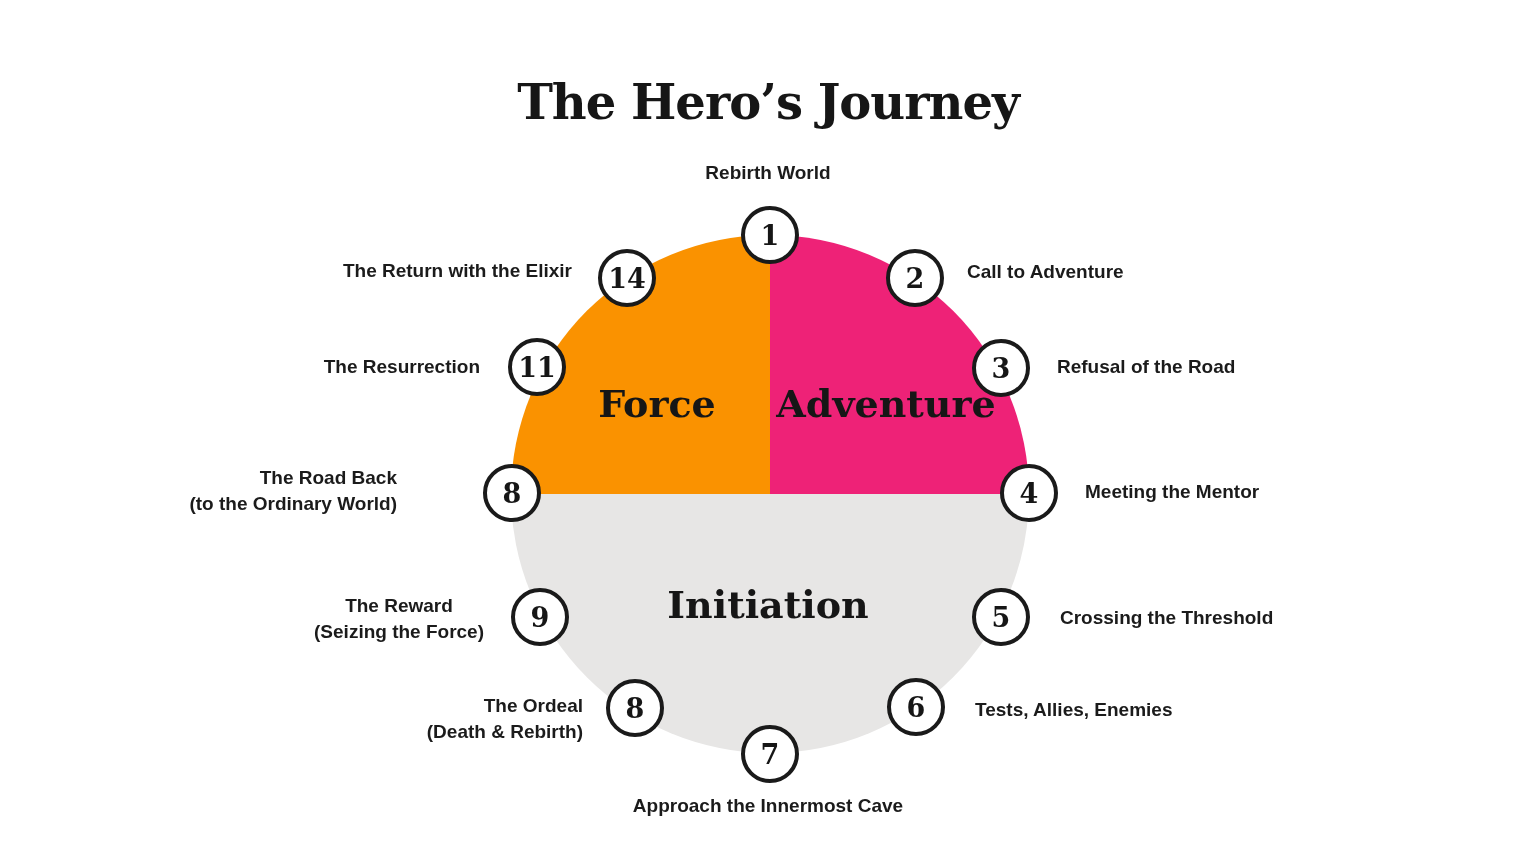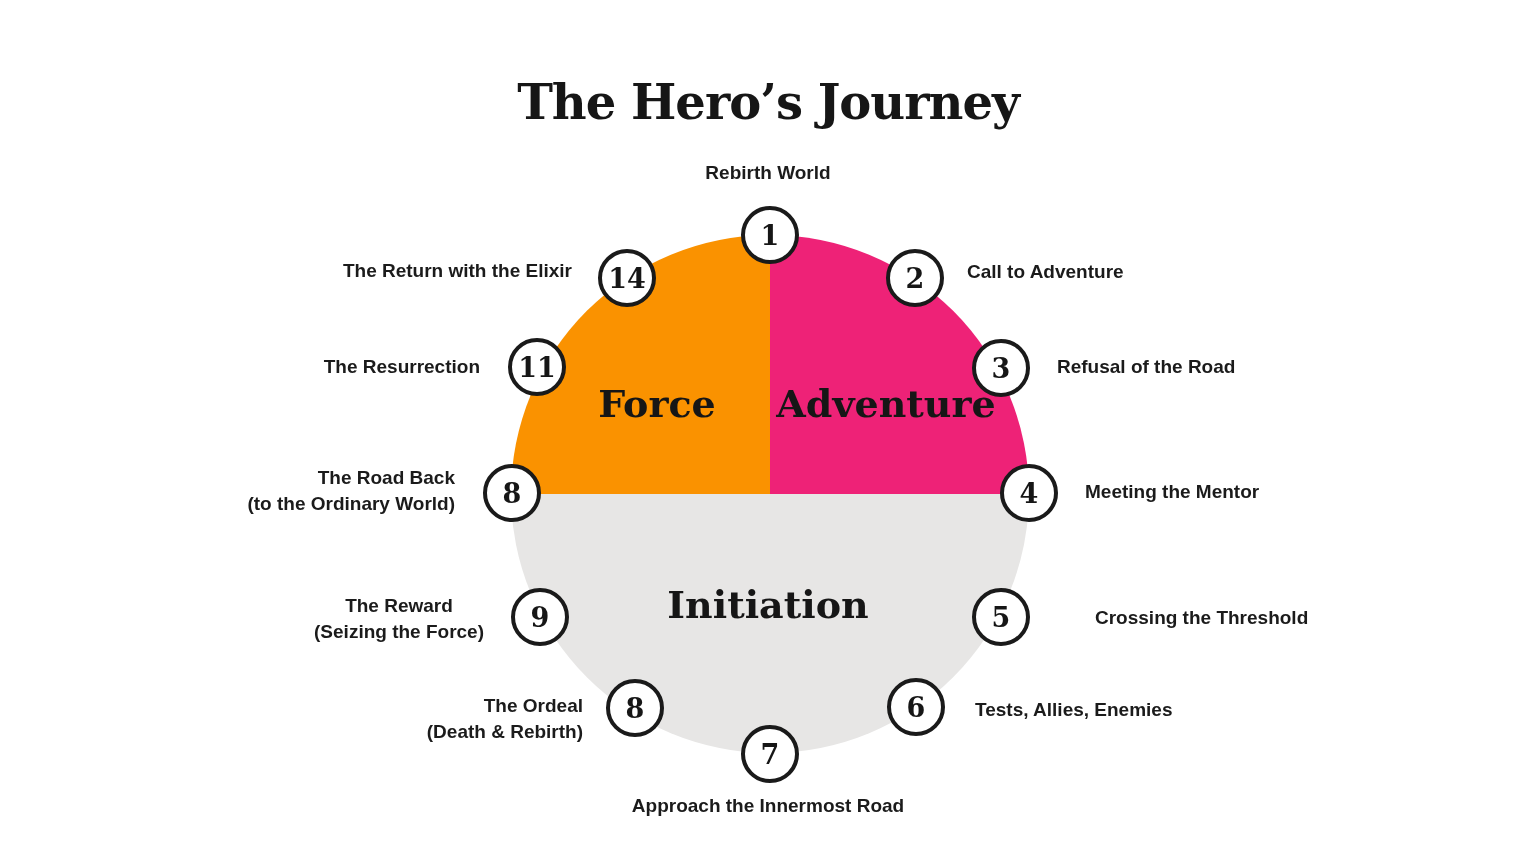--- a/index.html
+++ b/index.html
@@ -123,7 +123,7 @@
   .l7  { left: 768px;  top: 806px; }
   .l8  { right: 953px;  top: 719px; }
   .l9  { right: 1052px; top: 619px; text-align: center; }
-  .l10 { right: 1081px; top: 491px; }
+  .l10 { right: 1139px; top: 491px; }
   .l11 { right: 1056px; top: 367px; }
   .l12 { right: 964px;  top: 271px; }
 </style>

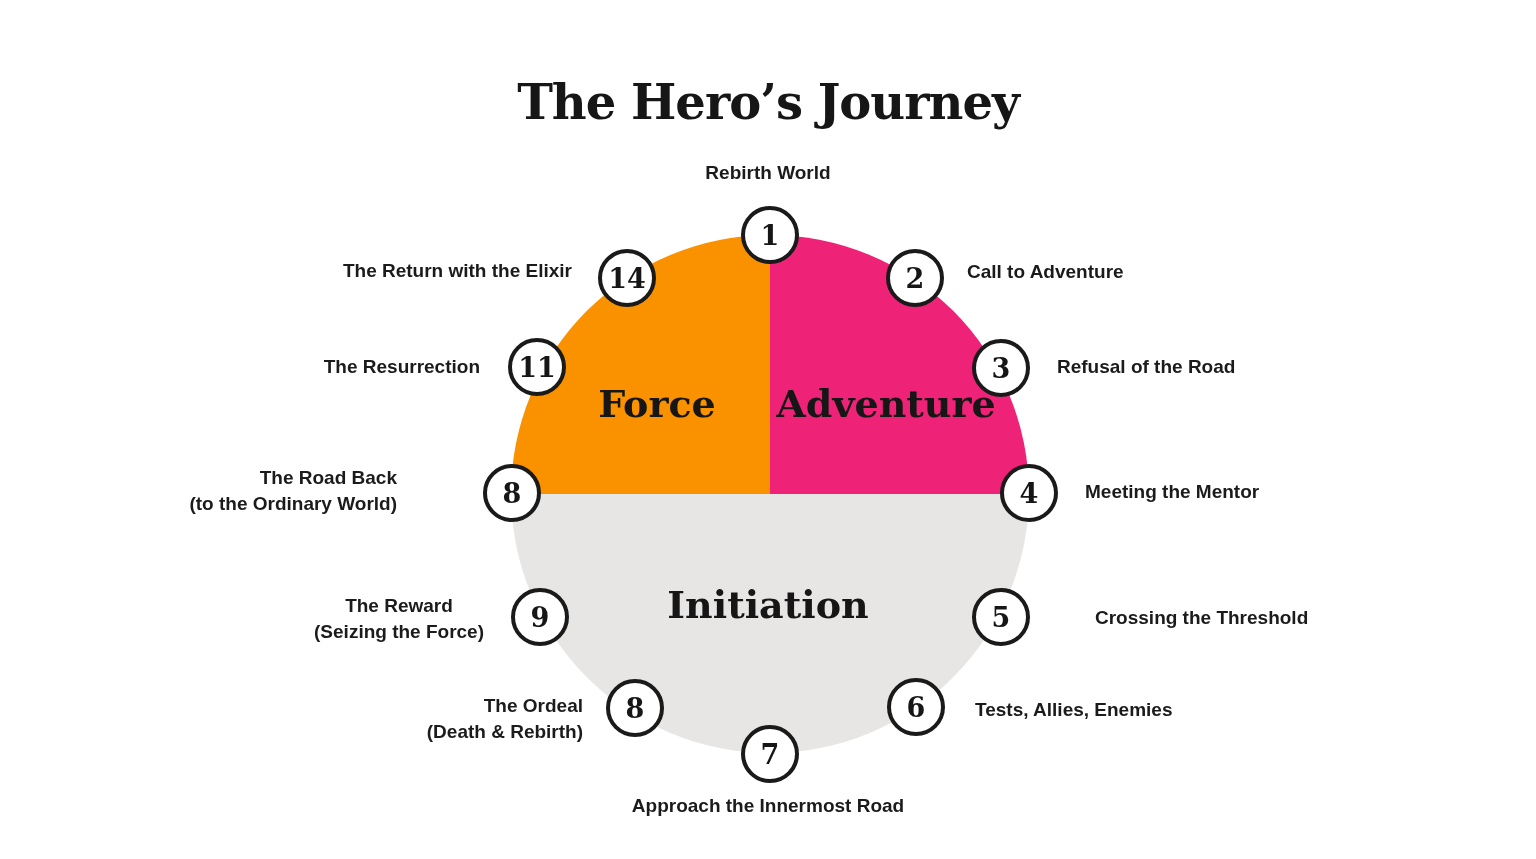--- a/index.html
+++ b/index.html
@@ -118,7 +118,7 @@
   .l2  { left: 967px;  top: 272px; }
   .l3  { left: 1057px; top: 367px; }
   .l4  { left: 1085px; top: 492px; }
-  .l5  { left: 1060px; top: 618px; margin-left: 35px; }
+  .l5  { left: 1060px; top: 618px; }
   .l6  { left: 975px;  top: 710px; }
   .l7  { left: 768px;  top: 806px; }
   .l8  { right: 953px;  top: 719px; }

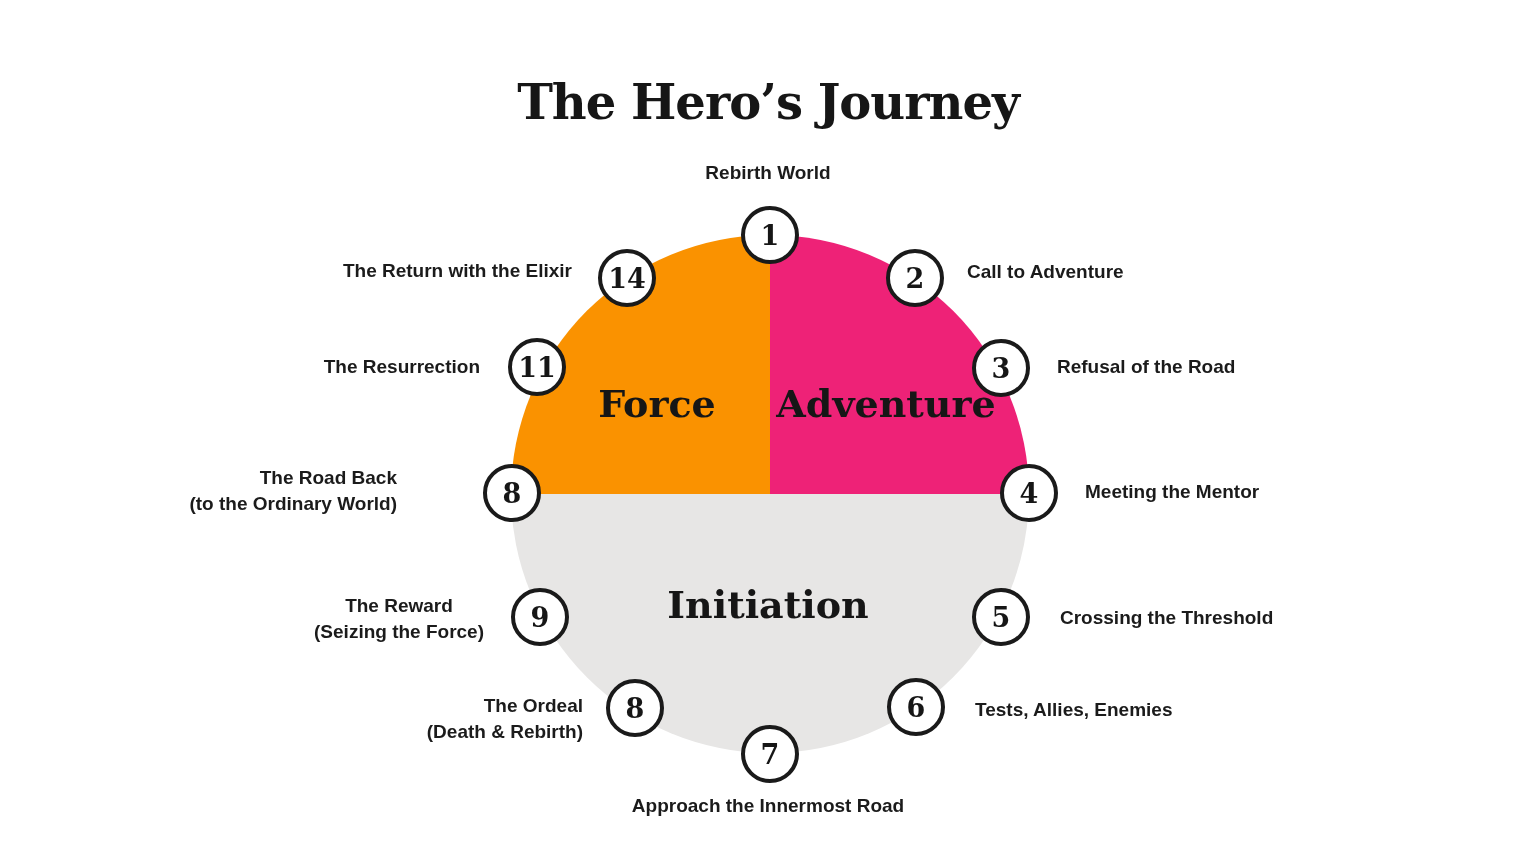--- a/index.html
+++ b/index.html
@@ -200,7 +200,7 @@
       <span class="line">Tests, Allies, Enemies</span>
     </div>
   <div class="stage-label align-c l7">
-      <span class="line">Approach the Innermost Road</span>
+      <span class="line">Approach the Innermost Cave</span>
     </div>
   <div class="stage-label align-r l8">
       <span class="line">The Ordeal</span>

